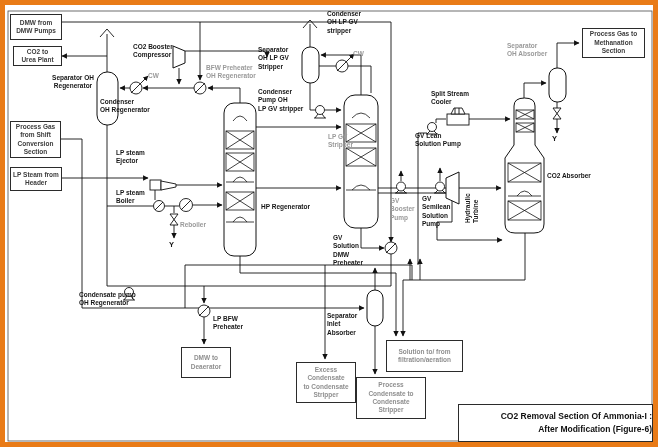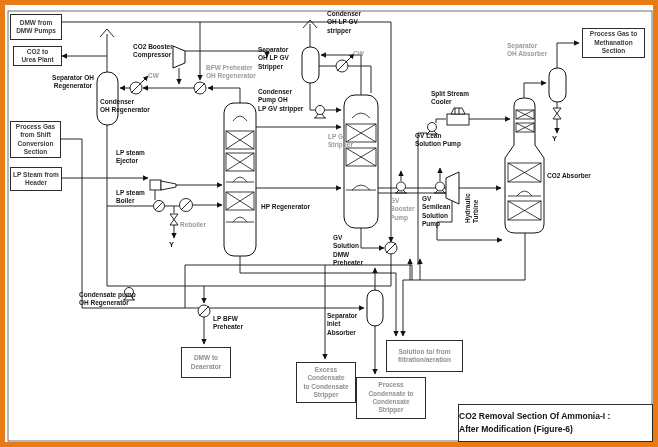--- a/index.html
+++ b/index.html
@@ -14,7 +14,7 @@
          color:#3c3c3c;white-space:pre-line;z-index:2;}
   .iobox.graytext{color:#8f8f8f;}
   .titlebox{position:absolute;left:458px;top:404px;width:193px;height:36px;border:1px solid #2b2b2b;
-            background:#fff;display:flex;flex-direction:column;align-items:flex-start;justify-content:center;
+            background:#fff;display:flex;flex-direction:column;align-items:flex-end;justify-content:center;
             z-index:4;}
   .titlebox span{display:block;font:bold 8.5px/1.5 "Liberation Sans",sans-serif;color:#111;text-align:center;}
   .ymark{position:absolute;font:bold 7.5px "Liberation Sans",sans-serif;color:#161616;z-index:3;}

